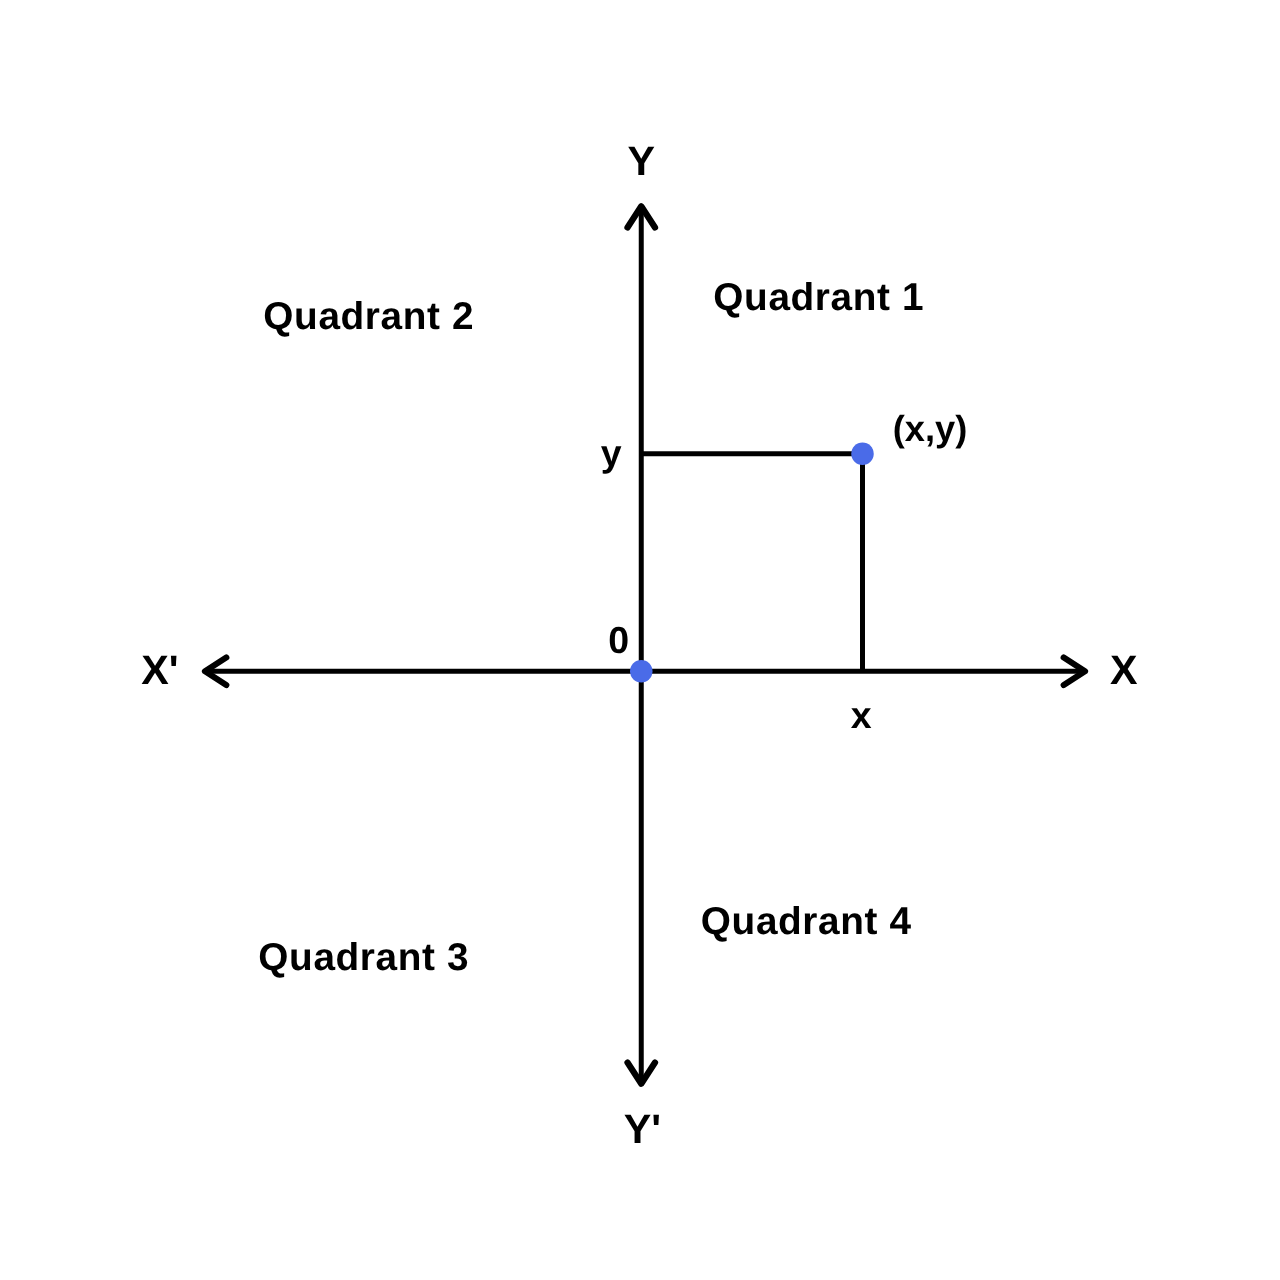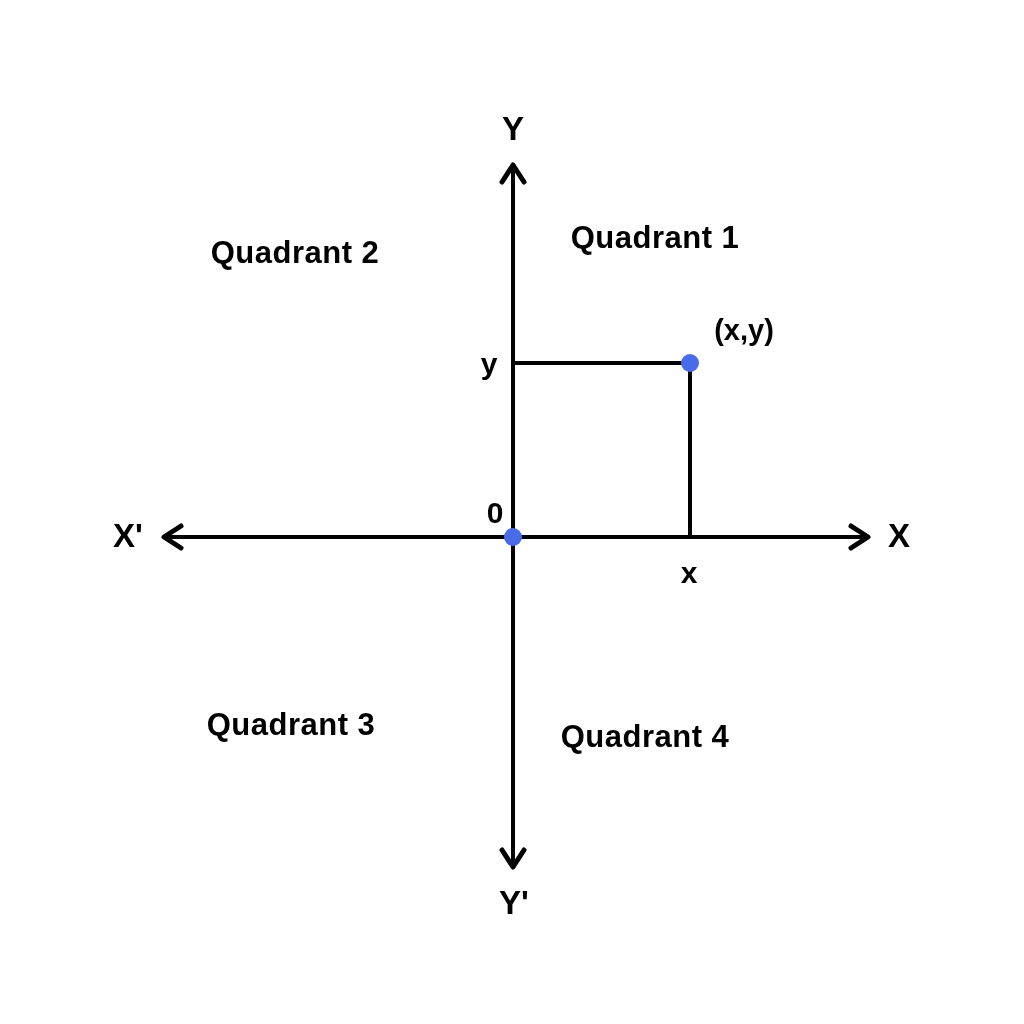--- a/index.html
+++ b/index.html
@@ -69,7 +69,7 @@
 
   <div class="lbl coord-lbl" style="left:495px; top:513px;">0</div>
 
-  <div class="lbl point-lbl" style="left:744px; top:330px;">(x,y)</div>
+  <div class="lbl point-lbl" style="left:744px; top:344px;">(x,y)</div>
   <div class="lbl coord-lbl" style="left:489px; top:364px;">y</div>
   <div class="lbl coord-lbl" style="left:689px; top:573px;">x</div>
 

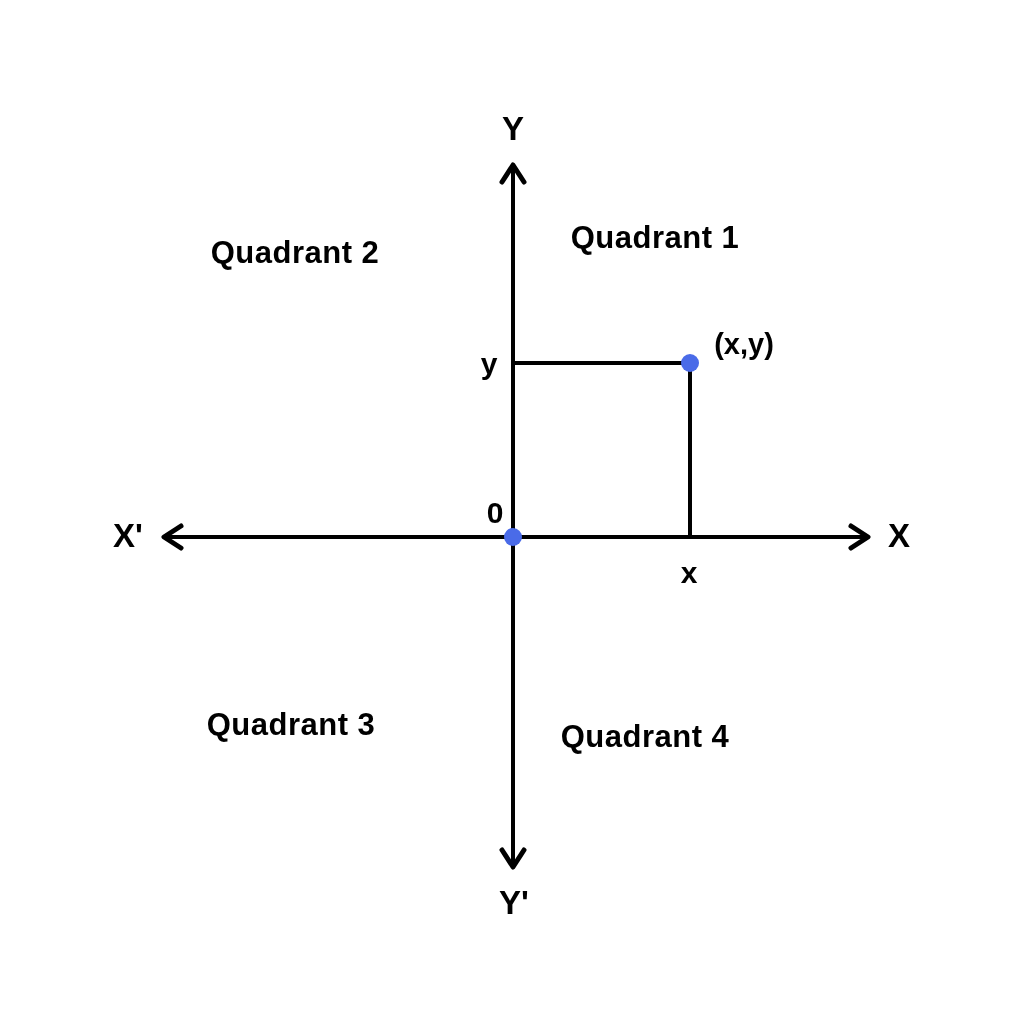--- a/index.html
+++ b/index.html
@@ -59,7 +59,7 @@
 
   <div class="lbl quad-lbl" style="left:655px; top:238px;">Quadrant 1</div>
   <div class="lbl quad-lbl" style="left:295px; top:253px;">Quadrant 2</div>
-  <div class="lbl quad-lbl" style="left:291px; top:725px;">Quadrant 3</div>
+  <div class="lbl quad-lbl" style="left:291px; top:766px;">Quadrant 3</div>
   <div class="lbl quad-lbl" style="left:645px; top:737px;">Quadrant 4</div>
 
   <div class="lbl axis-lbl" style="left:513px; top:129px;">Y</div>

